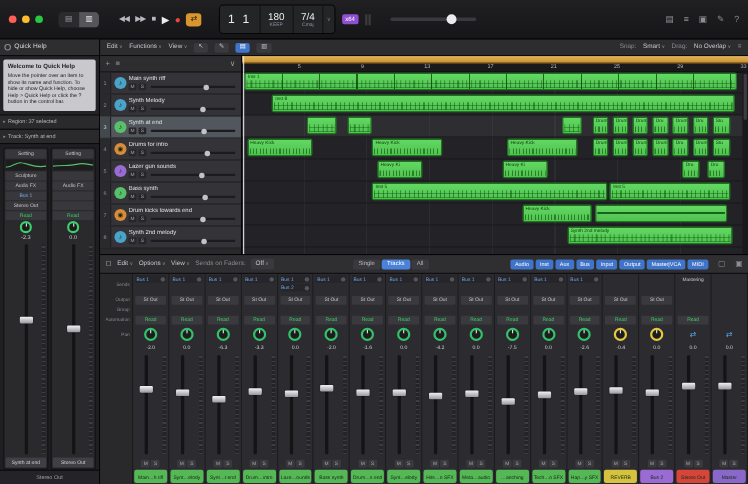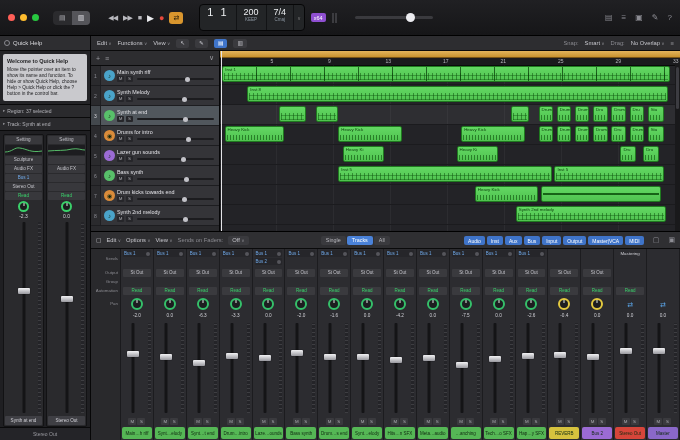--- a/index.html
+++ b/index.html
@@ -21,7 +21,7 @@
   .tbtn.cycle{background:#d9962e;color:#221a08;border-radius:3px;padding:1px 4px;font-size:7px;letter-spacing:0}
   .lcd{display:flex;align-items:stretch;background:#232527;border:1px solid #060607;border-radius:4px;
        margin-left:10px;height:25px;overflow:hidden}
-  .lcd-cell{padding:2px 7px;display:flex;flex-direction:column;align-items:center;justify-content:flex-start;
+  .lcd-cell{padding:2px 7px;display:flex;flex-direction:column;align-items:center;justify-content:center;
             border-right:1px solid #121315}
   .lcd-cell:last-child{border-right:none}
   .lv{font-size:9px;color:#eceef0;line-height:10px;white-space:nowrap}

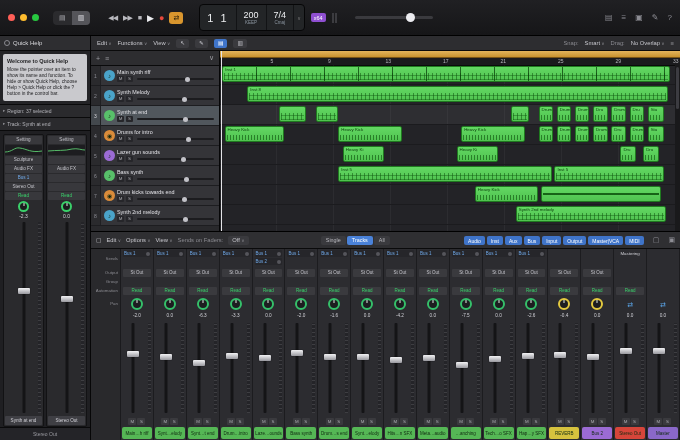--- a/index.html
+++ b/index.html
@@ -185,7 +185,7 @@
       <span class="lv">1 1</span>
     </div>
     <div class="lcd-cell">
-      <span class="lv">200</span>
+      <span class="lv">180</span>
       <span class="ls">KEEP</span>
     </div>
     <div class="lcd-cell">

